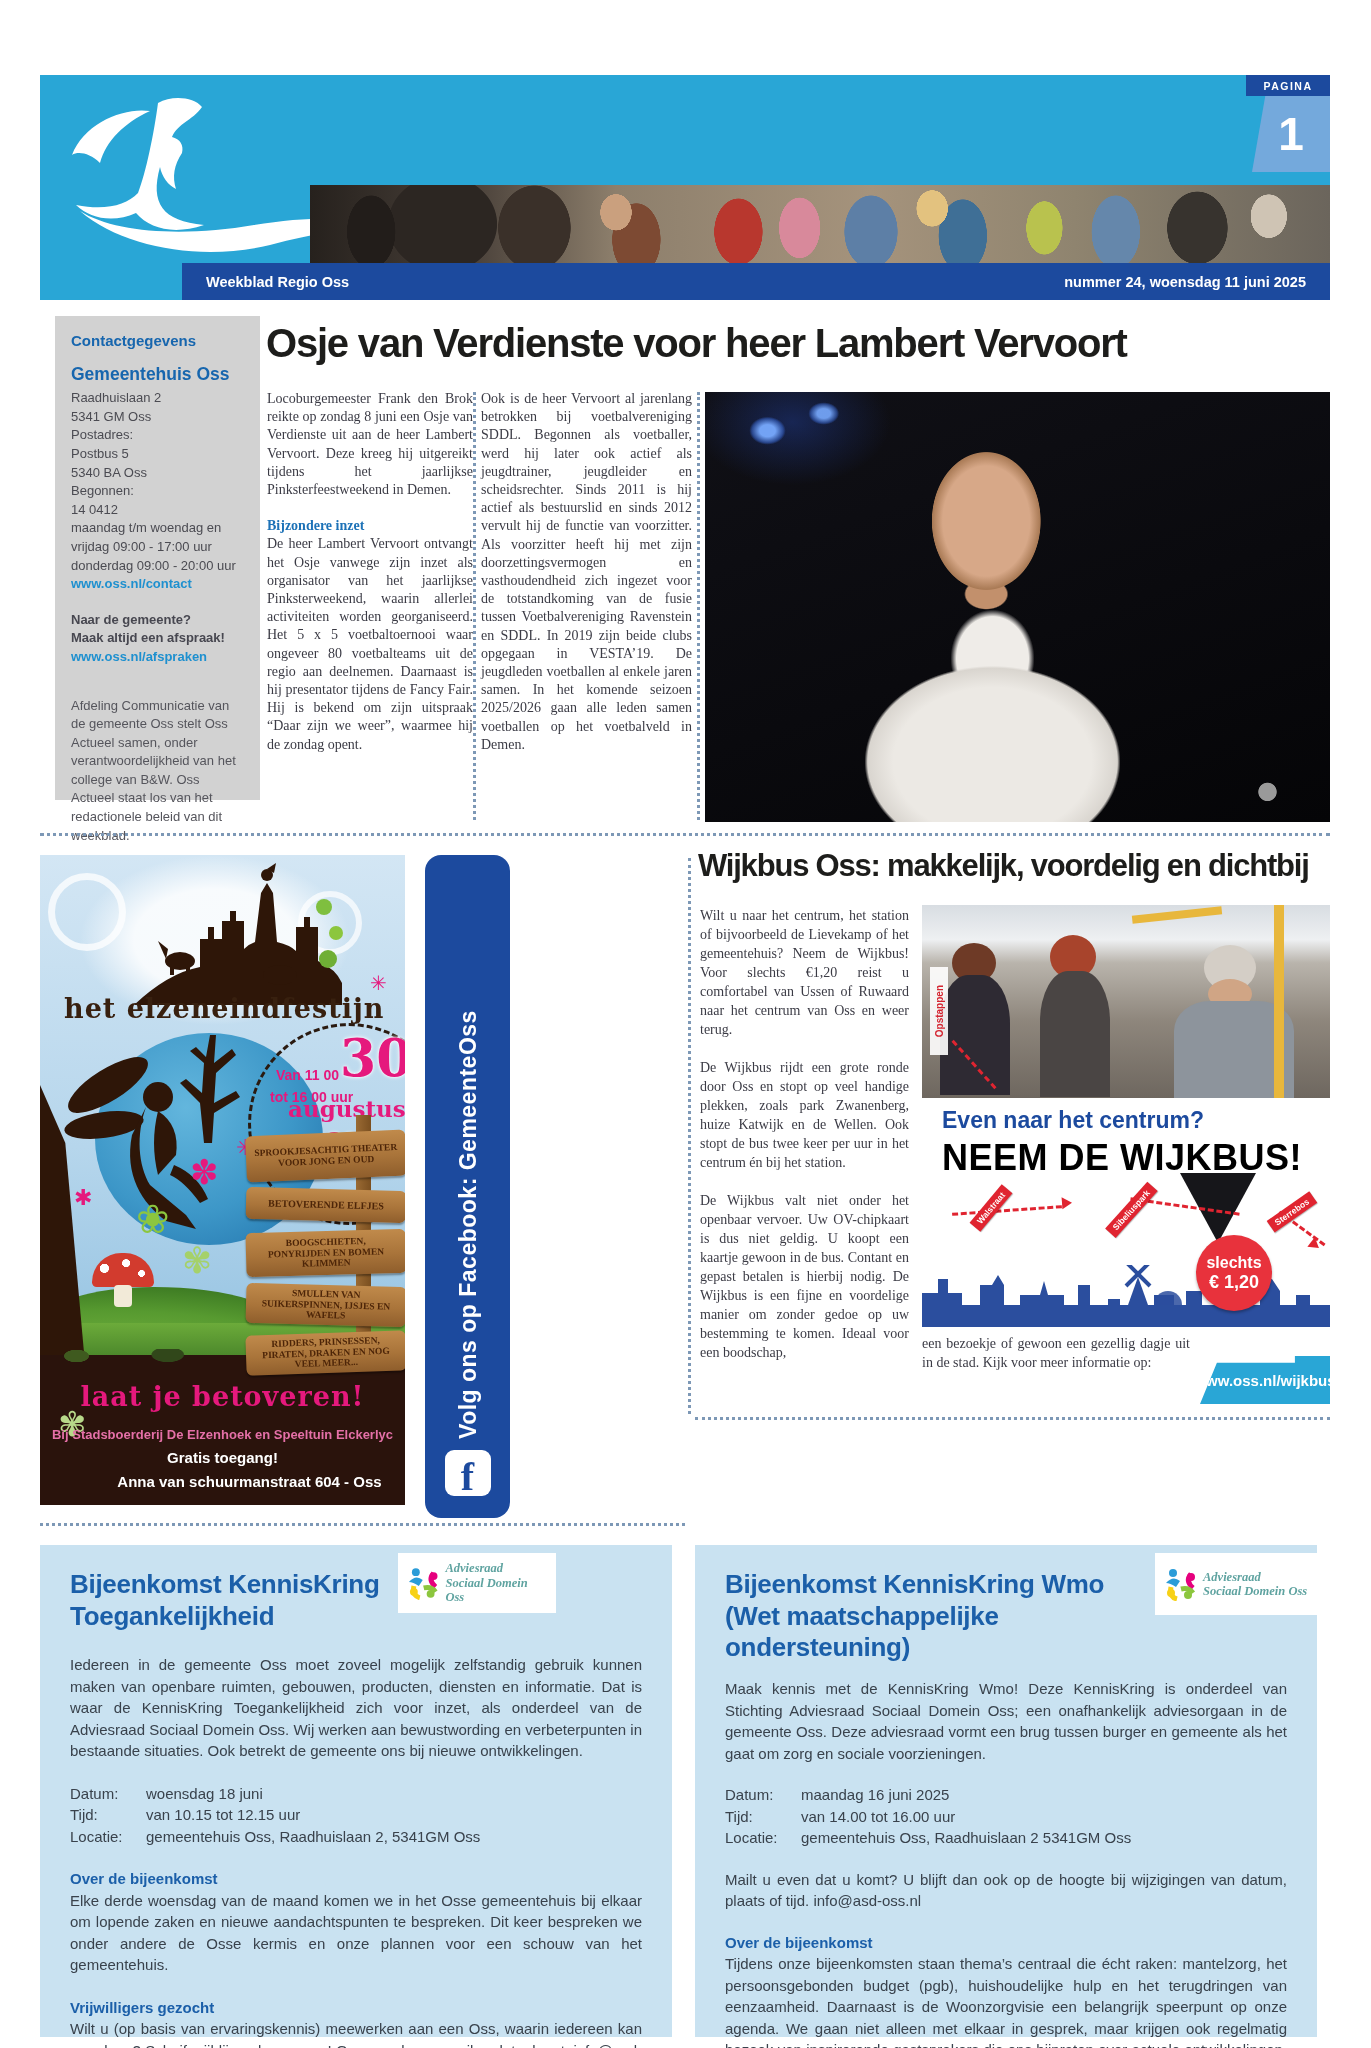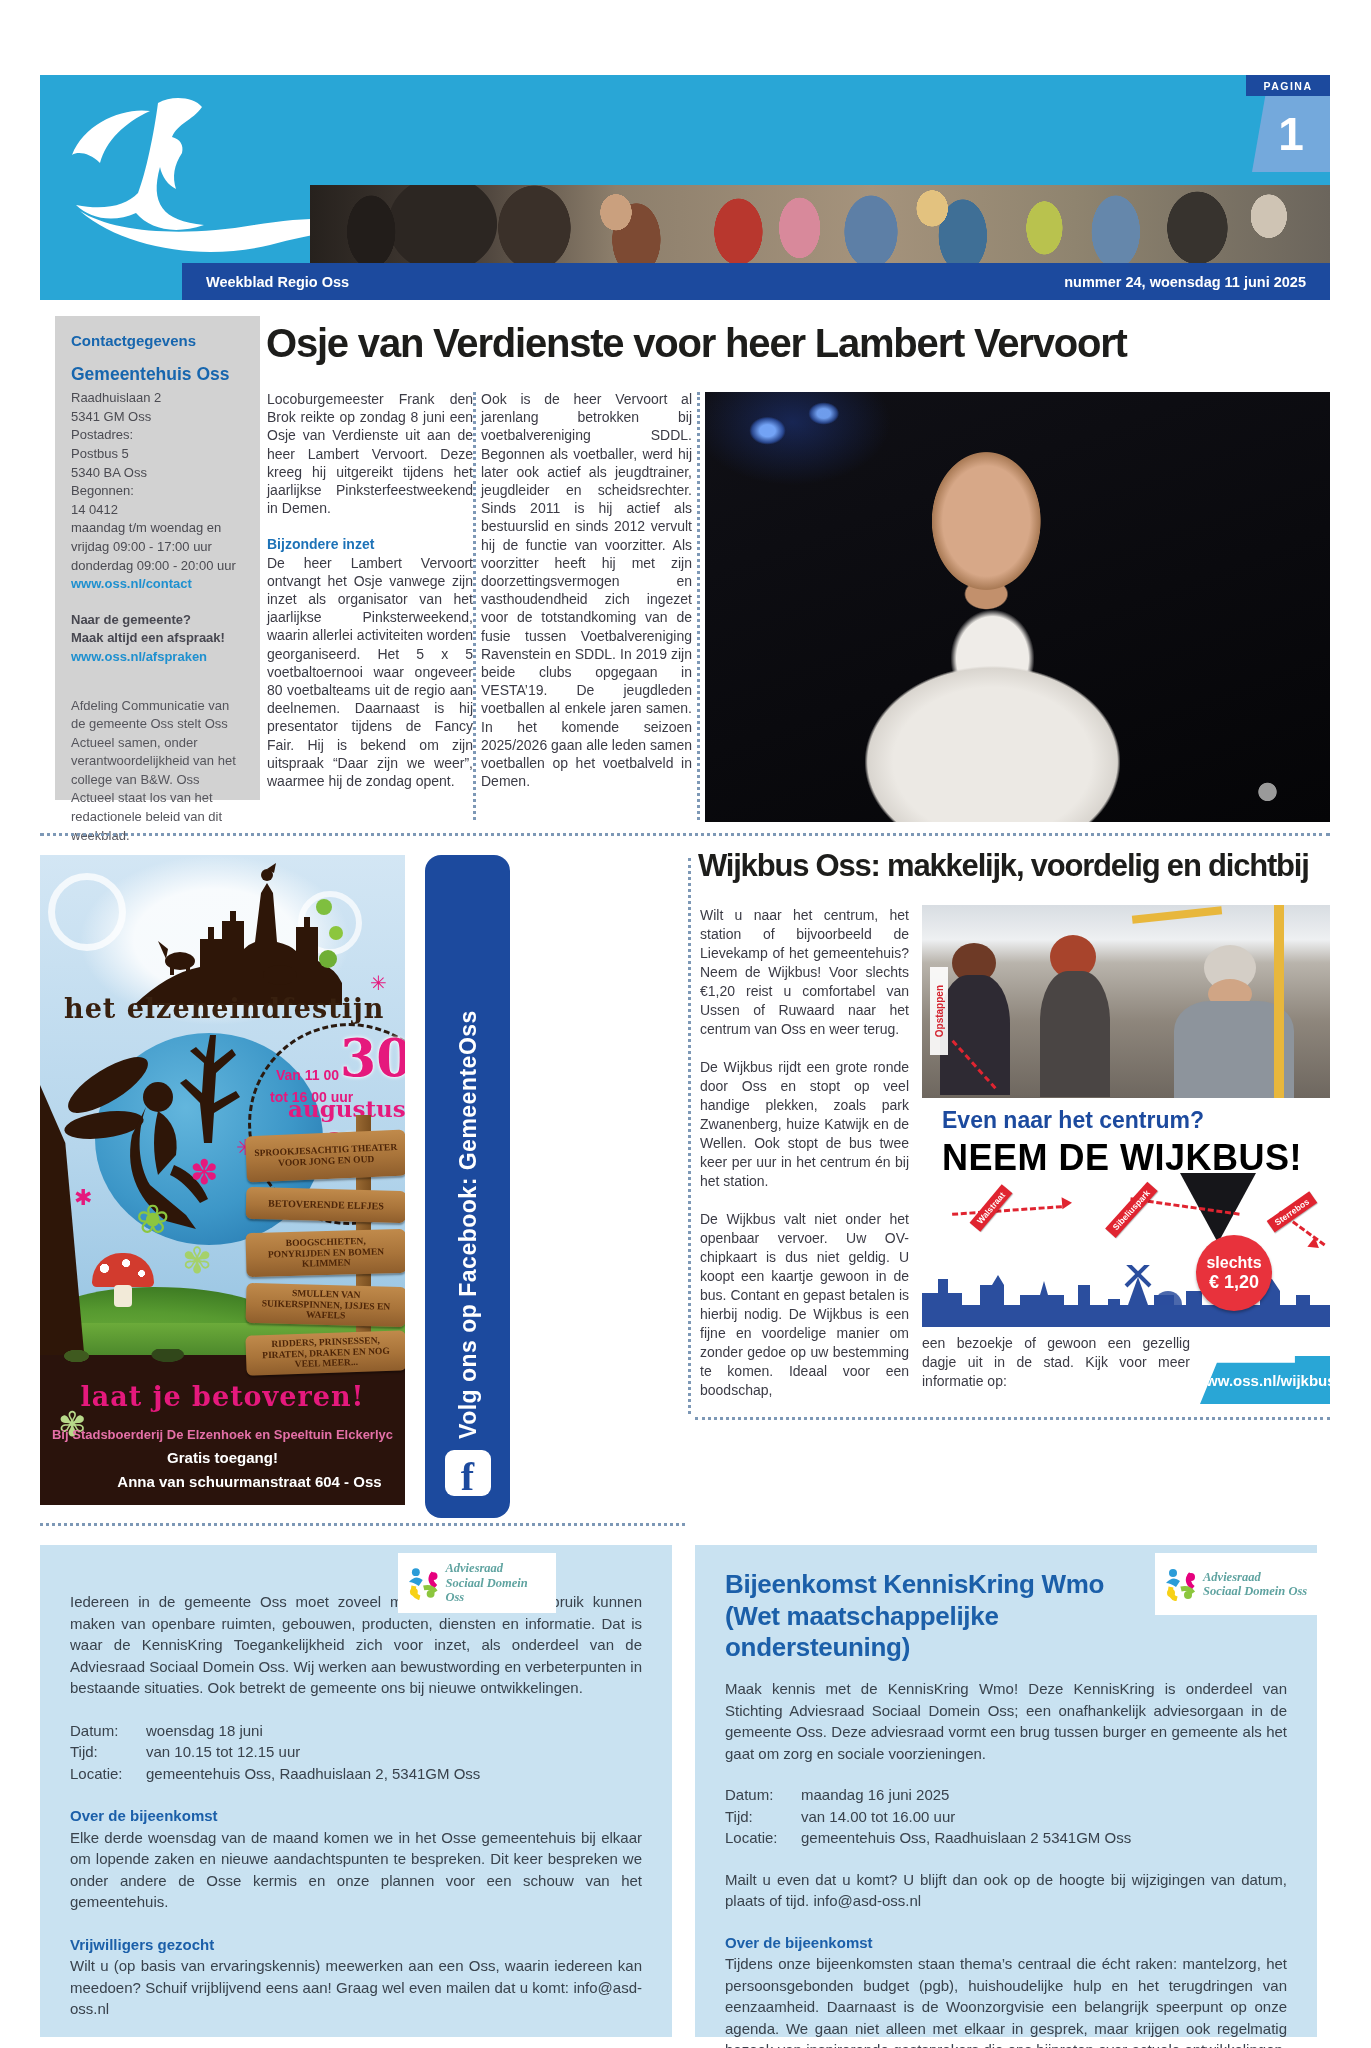--- a/index.html
+++ b/index.html
@@ -36,7 +36,7 @@
   .sb-bold{font-weight:bold;color:#474750;}
   
   .headline{font-weight:bold;color:#1d1d1b;font-size:40px;letter-spacing:-1.2px;line-height:1.05;}
-  .bodycol{font-size:14px;line-height:18.2px;text-align:justify;color:#3b3b45;}
+  .bodycol{font-size:14px;line-height:18.2px;text-align:justify;color:#3b3b45;font-family:Liberation Serif, serif;}
   .subhead{color:#1d72b7;font-weight:bold;}
   .vdot{border-left:3px dotted #7d98b6;width:0;}
   .hdot{border-top:3px dotted #7d98b6;height:0;}

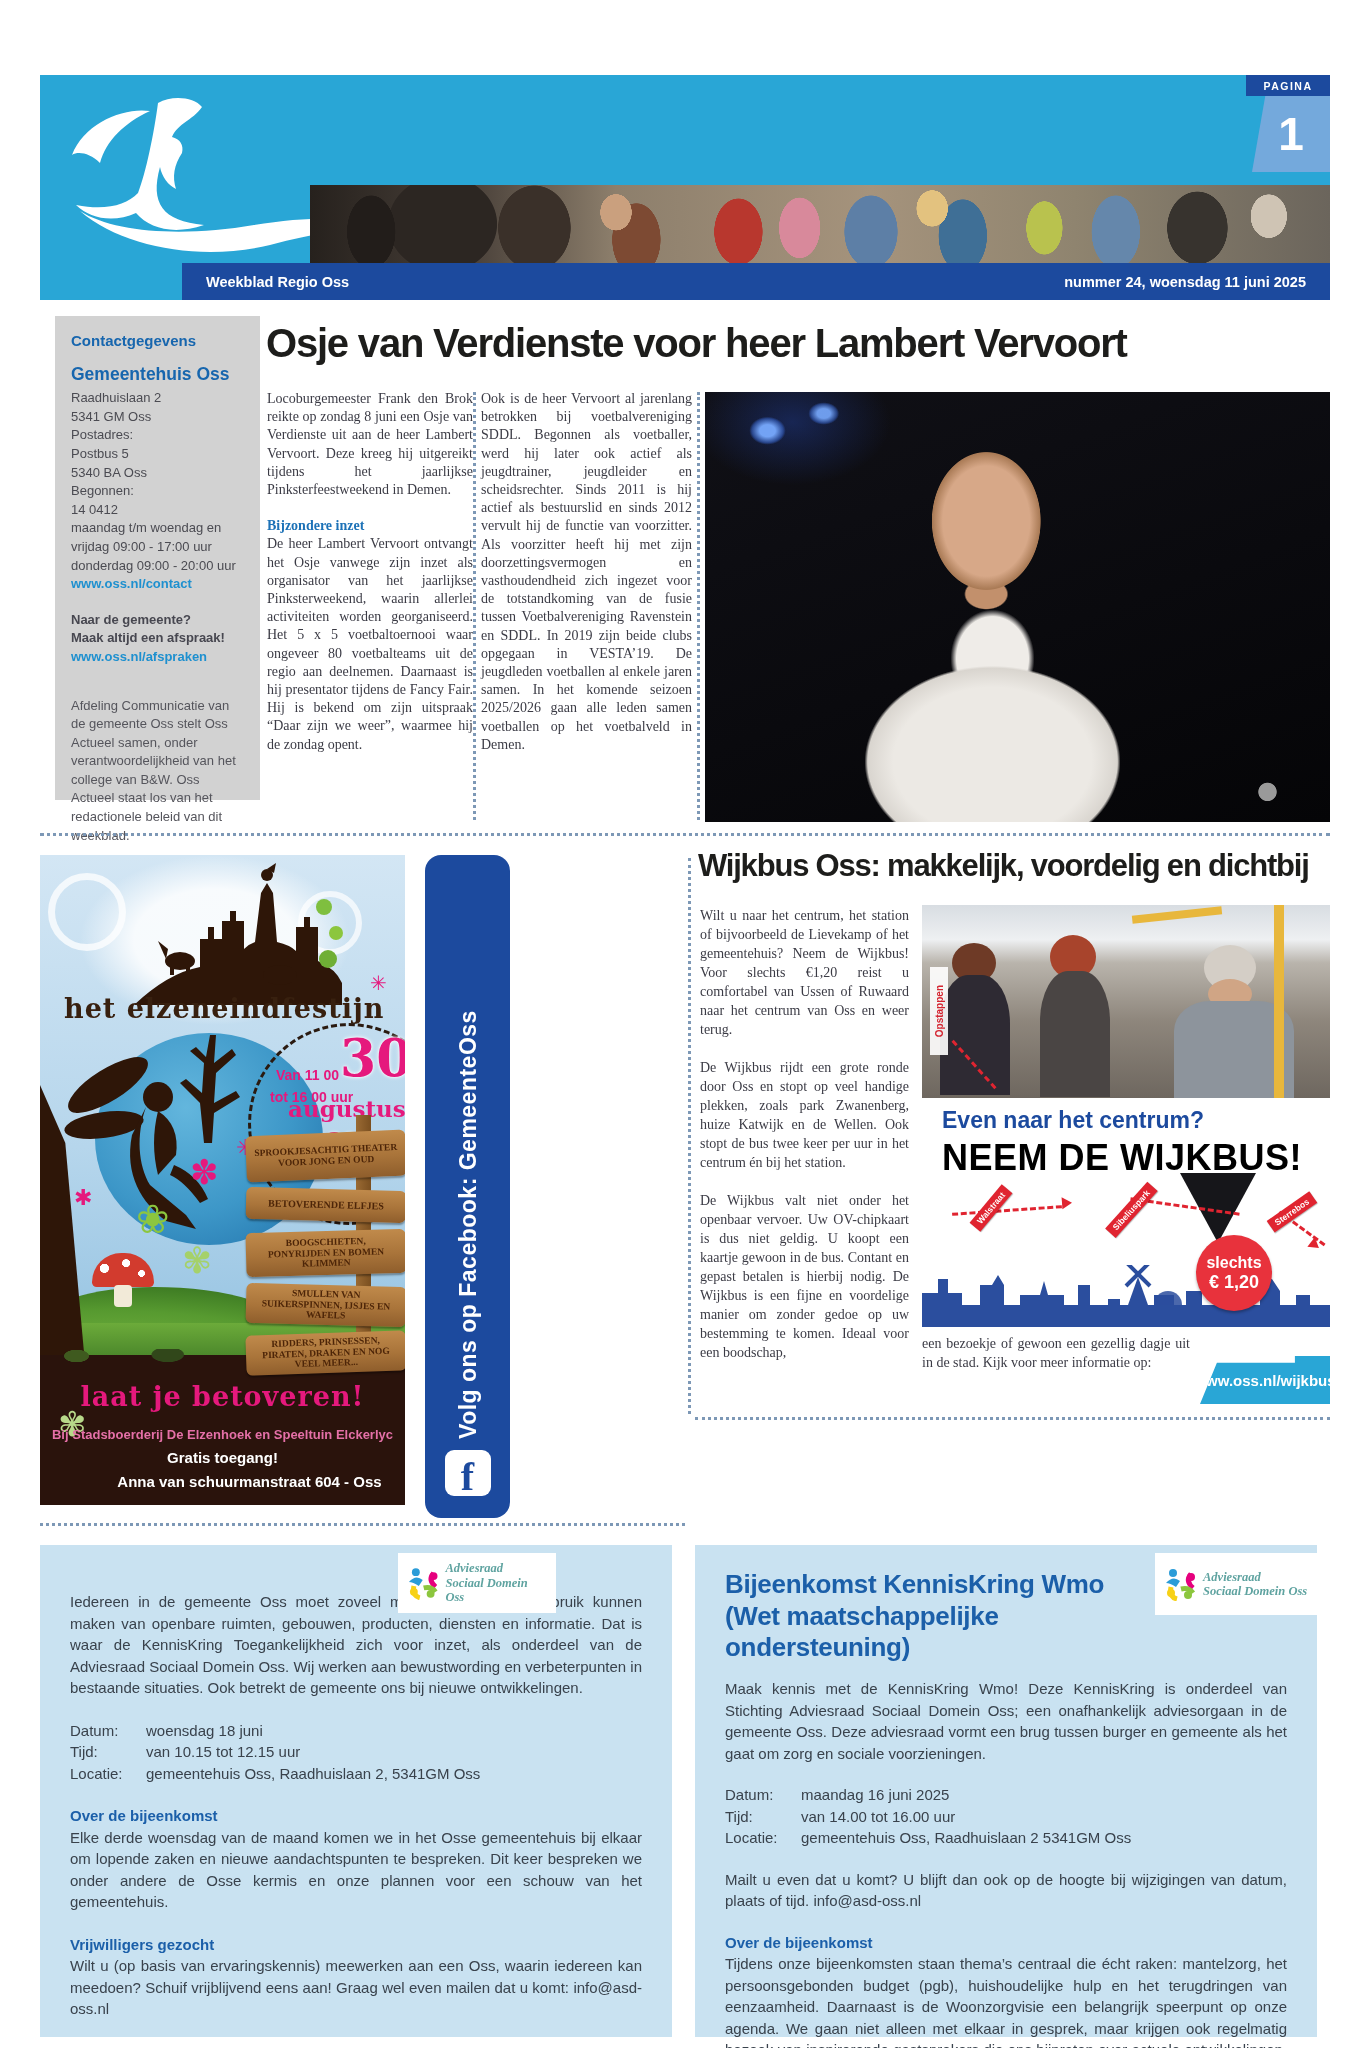--- a/index.html
+++ b/index.html
@@ -274,6 +274,7 @@
   <div class="abs hdot" style="left:695px;top:1417px;width:635px;"></div>
 
   <div class="abs bluebox" style="left:40px;top:1545px;width:632px;height:492px;">
+    <div class="bb-h" style="width:340px;">Bijeenkomst KennisKring Toegankelijkheid</div>
     <div class="asdlogo abs" style="left:358px;top:8px;width:158px;height:60px;">
       <svg width="34" height="34" viewBox="0 0 34 34">
         <circle cx="10" cy="6" r="4" fill="#2b9cd8"></circle>

